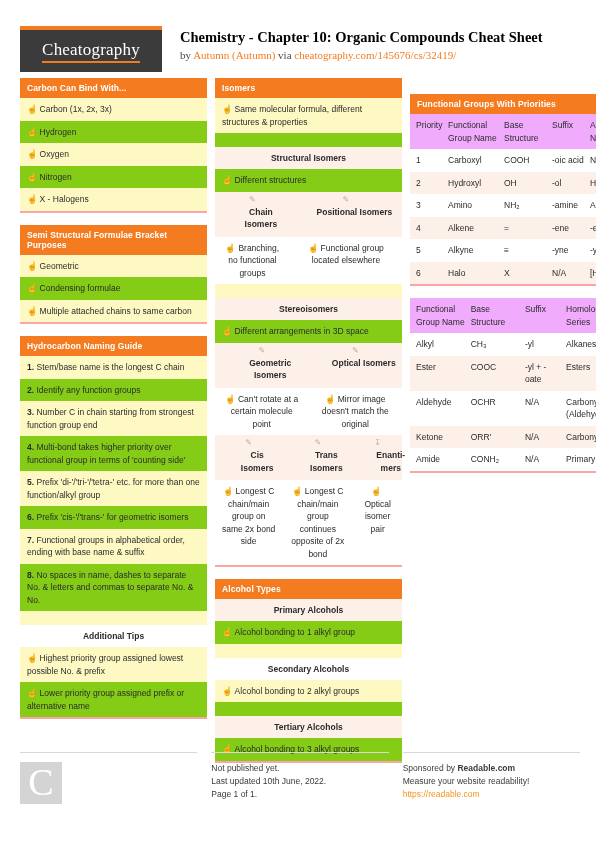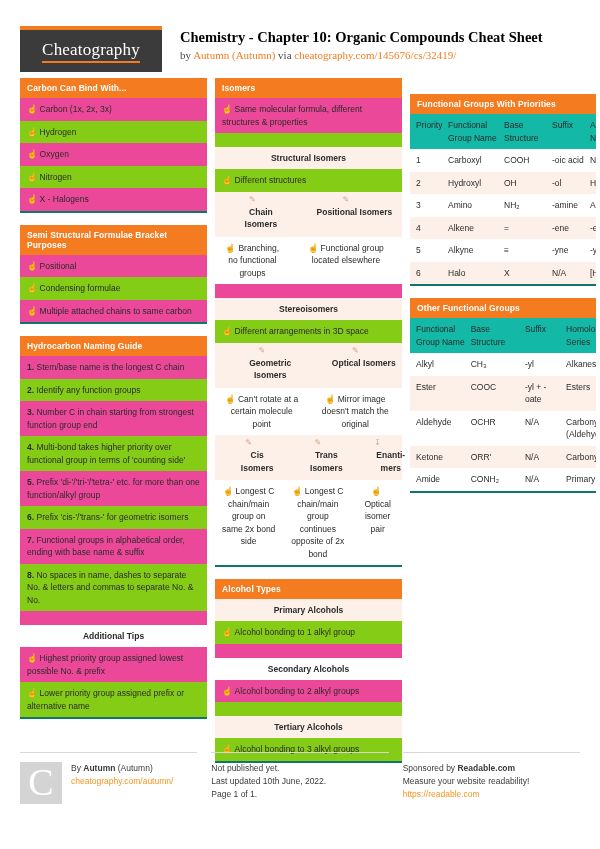--- a/index.html
+++ b/index.html
@@ -42,7 +42,7 @@
   .col { width: 187px; flex: 0 0 187px; }
   .col.col3 { width: 186px; flex: 0 0 186px; overflow: hidden; margin-top: 16px; }
 
-  .block { margin-bottom: 12px; border-bottom: 2px solid #0f766e; }
+  .block { margin-bottom: 12px; border-bottom: 2px solid #fca5a5; }
   .block-head {
     background: #f47b20; color: #ffffff;
     font-size: 8.5px; font-weight: 700; letter-spacing: .1px;

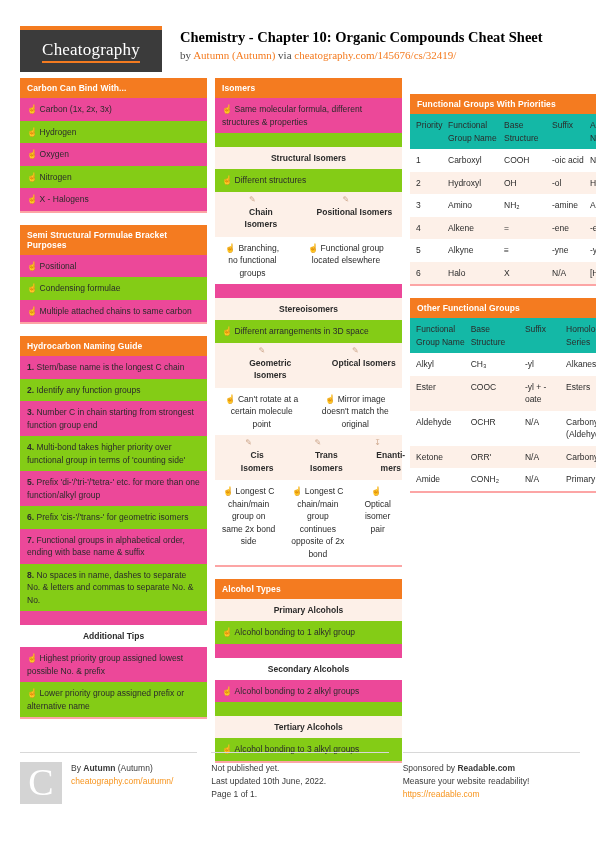--- a/index.html
+++ b/index.html
@@ -52,7 +52,7 @@
     font-size: 8.5px; line-height: 12.5px;
     padding: 5px 7px; background: #84cc16;
   }
-  .row.alt { background: #ec4899; }
+  .row.alt { background: #fef9c3; }
   .row.spacer { padding: 4px 7px; height: 14px; }
   .subhead {
     text-align: center; font-weight: 700; font-size: 8.5px;

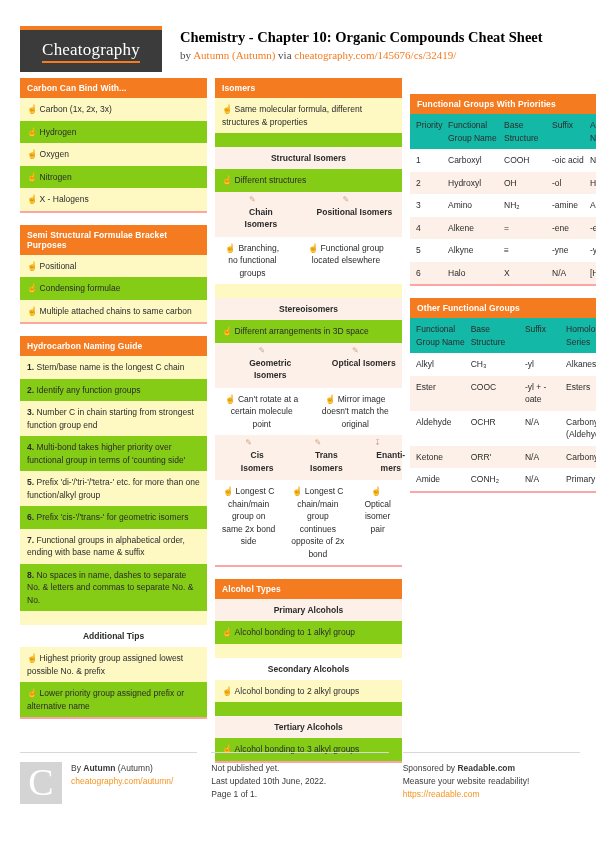--- a/index.html
+++ b/index.html
@@ -92,7 +92,7 @@
   .dtable th { font-weight: 400; background: #fdf0e8; }
   .dtable tr.alt td { background: #fdf0e8; }
   .dtable tr td { background: #ffffff; }
-  .dtable tr.hdr th { background: #14b8a6; }
+  .dtable tr.hdr th { background: #f0abfc; }
   .dt-wrap { overflow: hidden; width: 186px; }
   .dtable td:first-child, .dtable th:first-child { padding-left: 6px; }
 

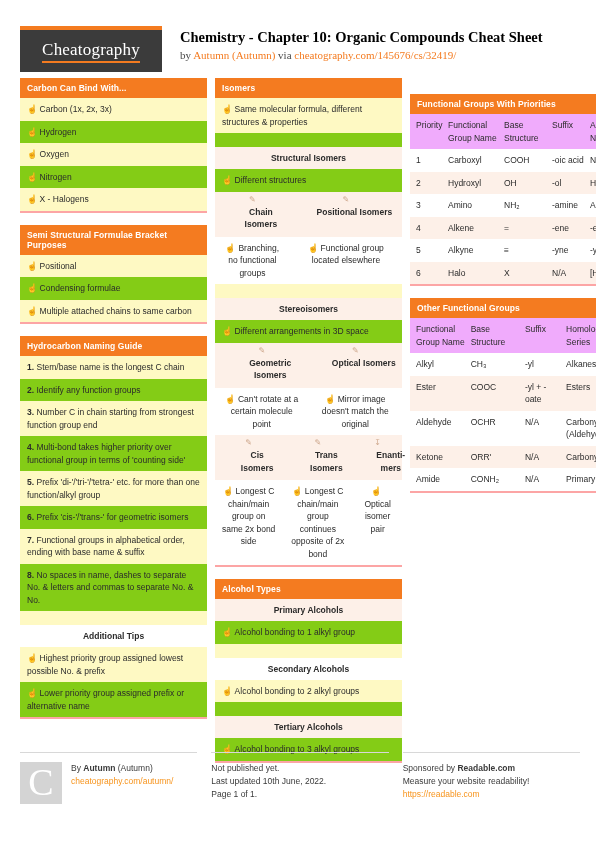--- a/index.html
+++ b/index.html
@@ -152,7 +152,7 @@
 
       <div class="block">
         <div class="block-head">Semi Structural Formulae Bracket Purposes</div>
-        <div class="row alt bulletrow"><span class="hand">☝</span><span>Positional</span></div>
+        <div class="row alt bulletrow"><span class="hand">☝</span><span>Geometric</span></div>
         <div class="row bulletrow"><span class="hand">☝</span><span>Condensing formulae</span></div>
         <div class="row alt bulletrow"><span class="hand">☝</span><span>Multiple attached chains to same carbon</span></div>
       </div>

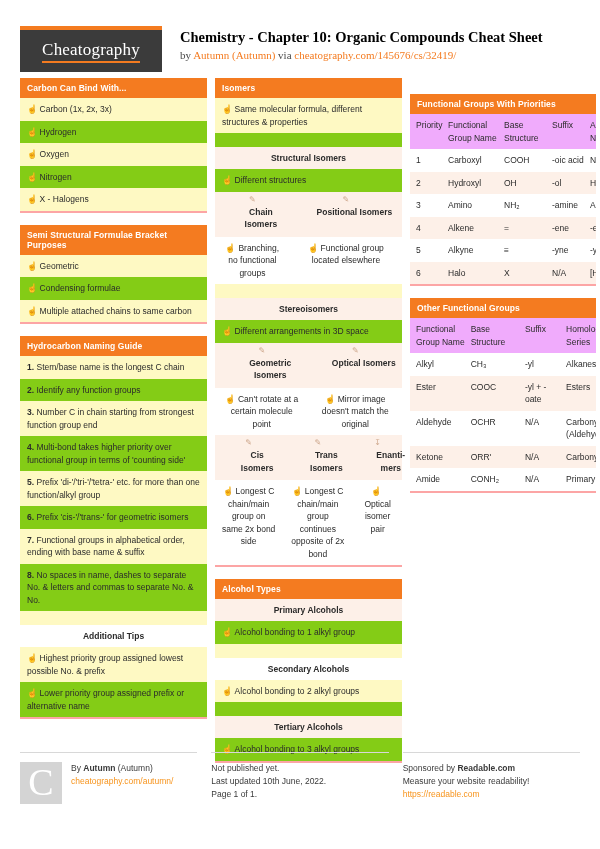--- a/index.html
+++ b/index.html
@@ -308,7 +308,6 @@
       </div>
 
       <div class="block">
-        <div class="block-head">Other Functional Groups</div>
         <div class="dt-wrap">
           <table class="dtable">
             <tbody>

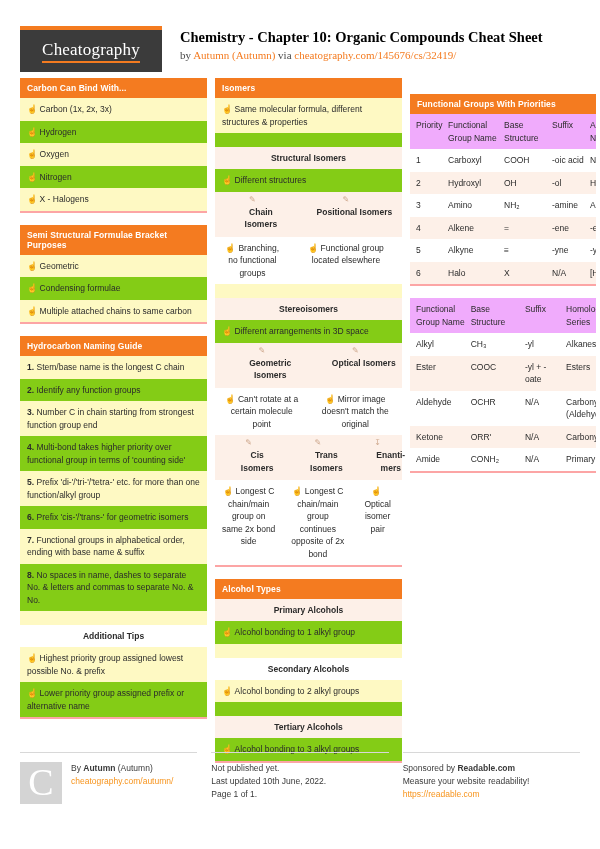--- a/index.html
+++ b/index.html
@@ -358,10 +358,6 @@
   <div class="footer">
     <div class="f-col">
       <div class="f-logo">C</div>
-      <div class="f-text">
-        <div><span>By </span><b>Autumn</b><span> (Autumn)</span></div>
-        <div><a href="#">cheatography.com/autumn/</a></div>
-      </div>
     </div>
     <div class="f-col">
       <div class="f-text" style="padding-left:0">

